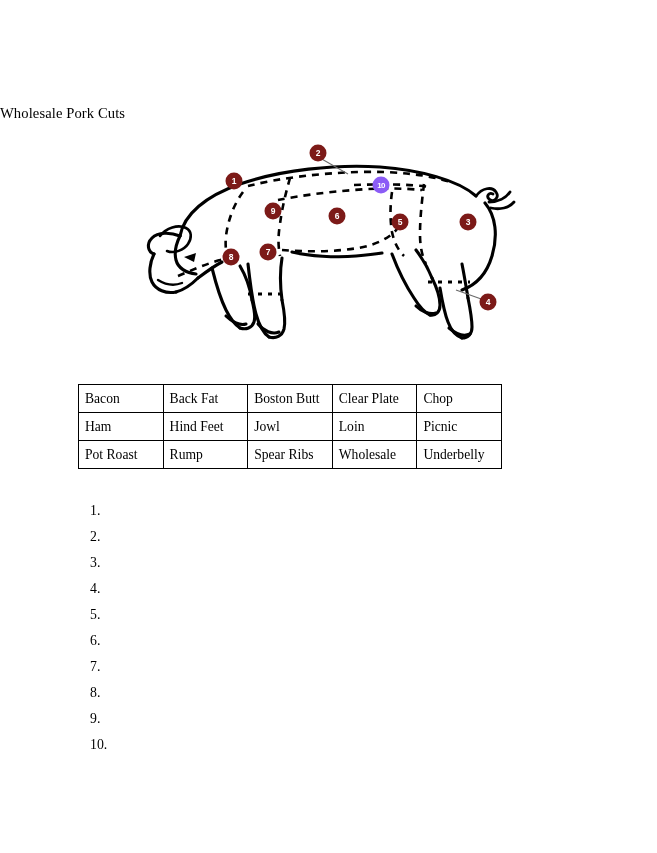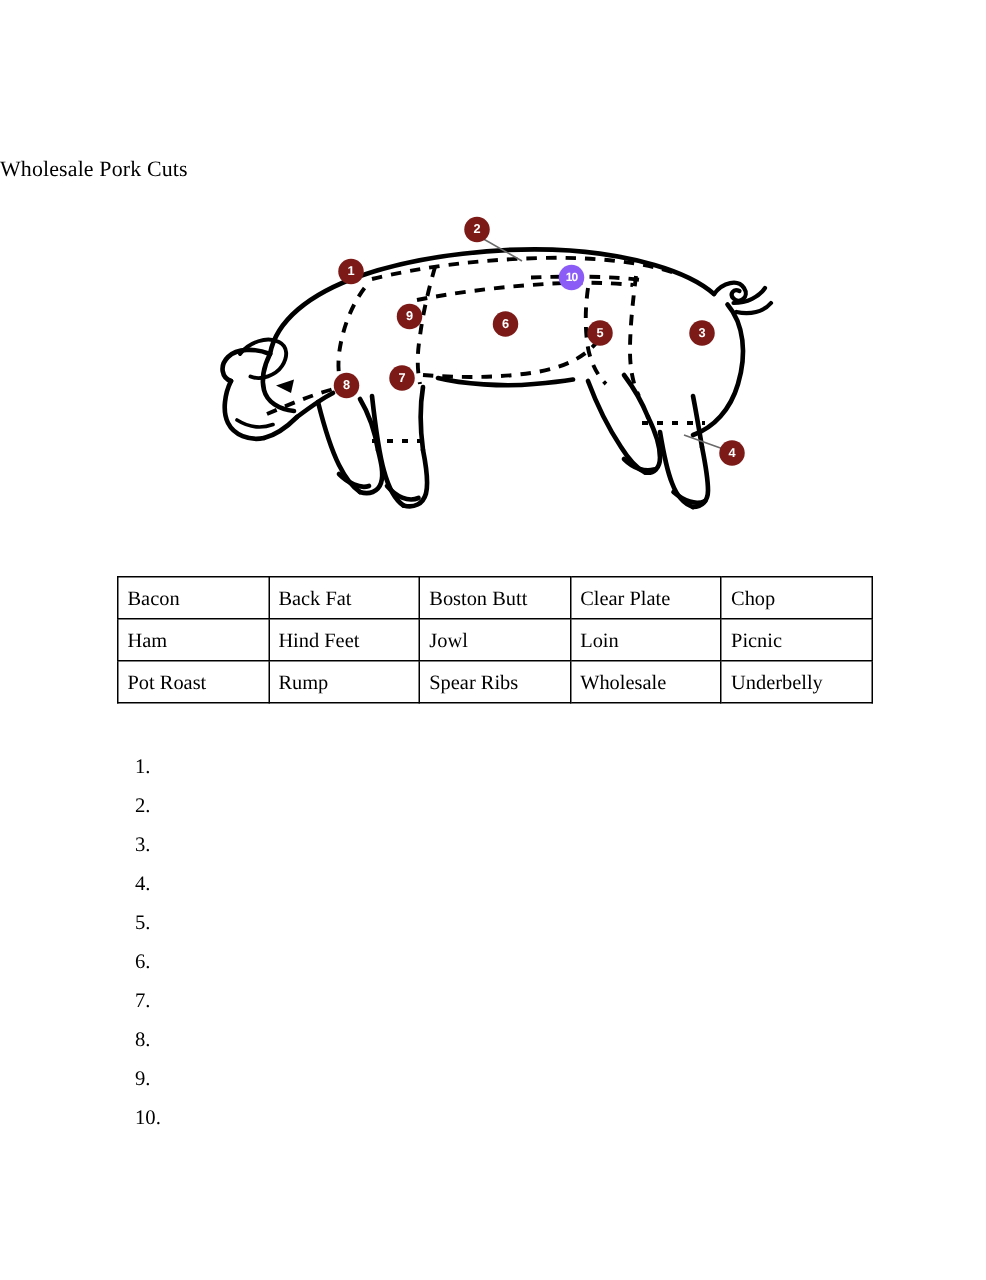--- a/index.html
+++ b/index.html
@@ -86,7 +86,7 @@
     position: absolute;
     left: 78px;
     top: 384px;
-    width: 504px;
+    width: 424px;
     border-collapse: collapse;
     table-layout: fixed;
   }

